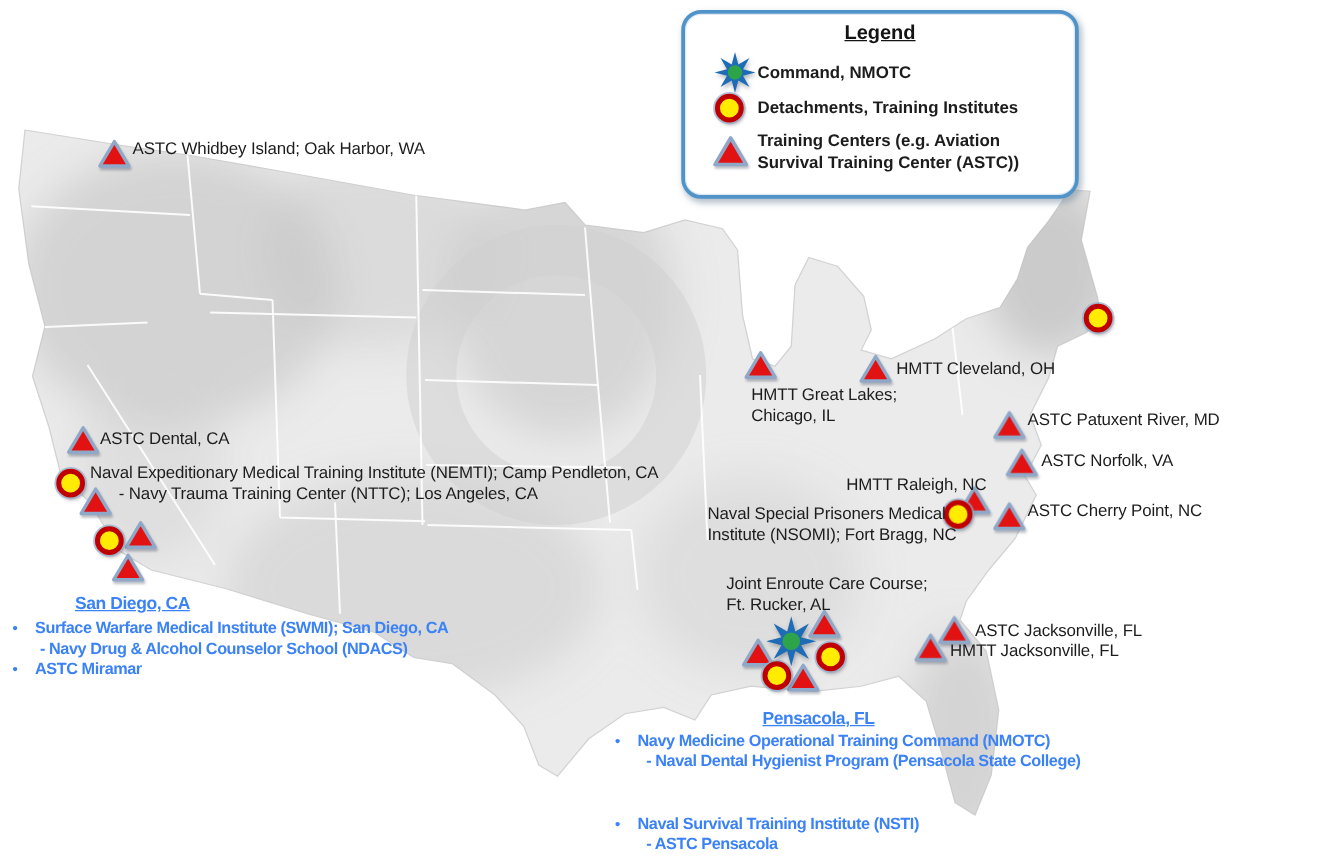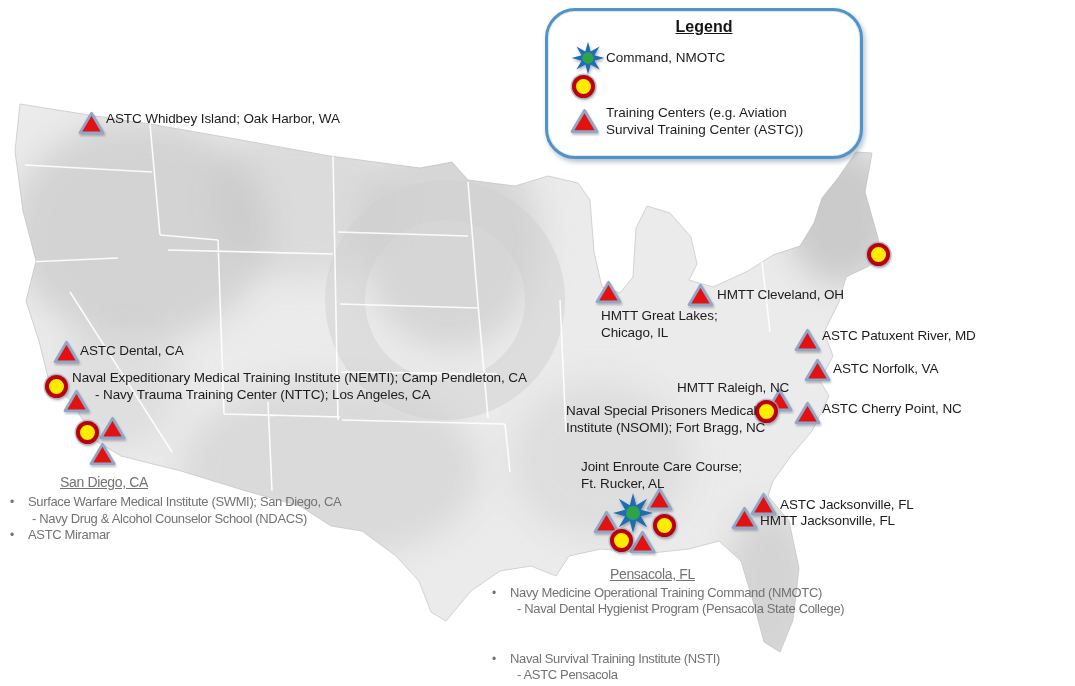--- a/index.html
+++ b/index.html
@@ -24,7 +24,7 @@
       white-space:pre-line;letter-spacing:-0.1px;}
   
   #legend{position:absolute;left:545px;top:8px;width:312px;height:145px;background:#fff;
-          border:3px solid var(--legend-border);border-radius:30px;
+          border:3px solid var(--legend-border);border-radius:16px;
           box-shadow:2px 3px 5px rgba(120,140,160,.55), inset 0 0 0 1px rgba(190,210,230,.5);}
   #legend .lg-title{position:absolute;top:7px;left:0;width:100%;text-align:center;
           font-size:16px;font-weight:600;color:#141414;text-decoration:underline;}

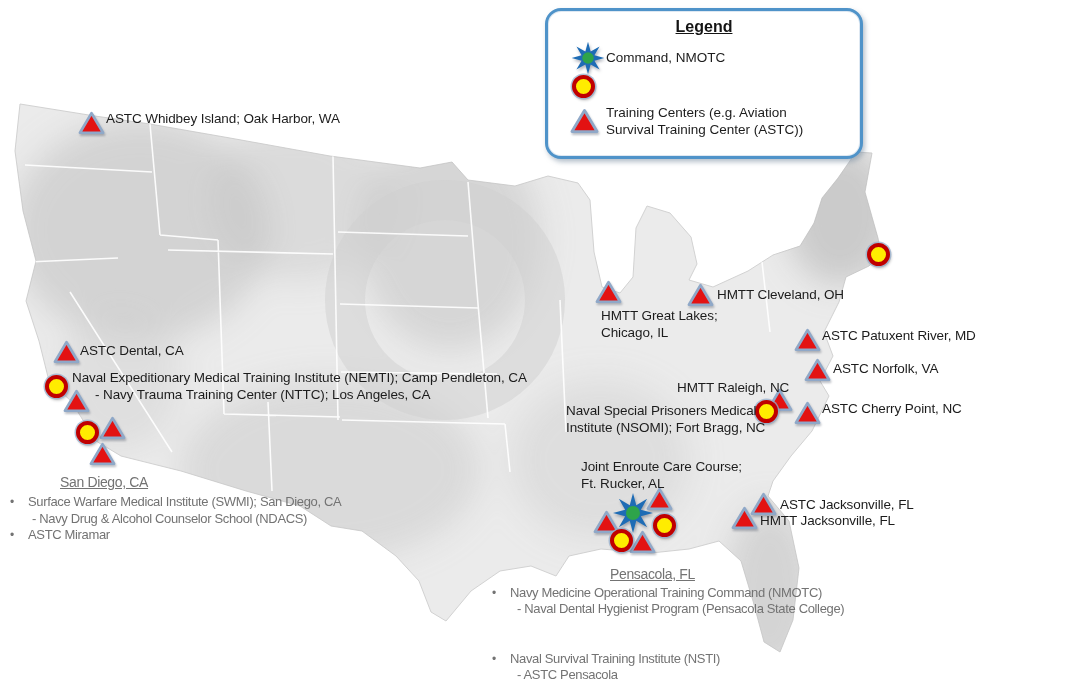--- a/index.html
+++ b/index.html
@@ -29,7 +29,7 @@
   #legend .lg-title{position:absolute;top:7px;left:0;width:100%;text-align:center;
           font-size:16px;font-weight:600;color:#141414;text-decoration:underline;}
   #legend .lg-label{position:absolute;left:58px;font-size:13.5px;line-height:16.5px;color:#1c1c1c;
-          white-space:pre-line;}
+          white-space:pre-line;font-weight:bold;}
   #legend .lg-icon{position:absolute;}
   
   .blk{position:absolute;font-weight:400;color:#737373;letter-spacing:-0.35px;}

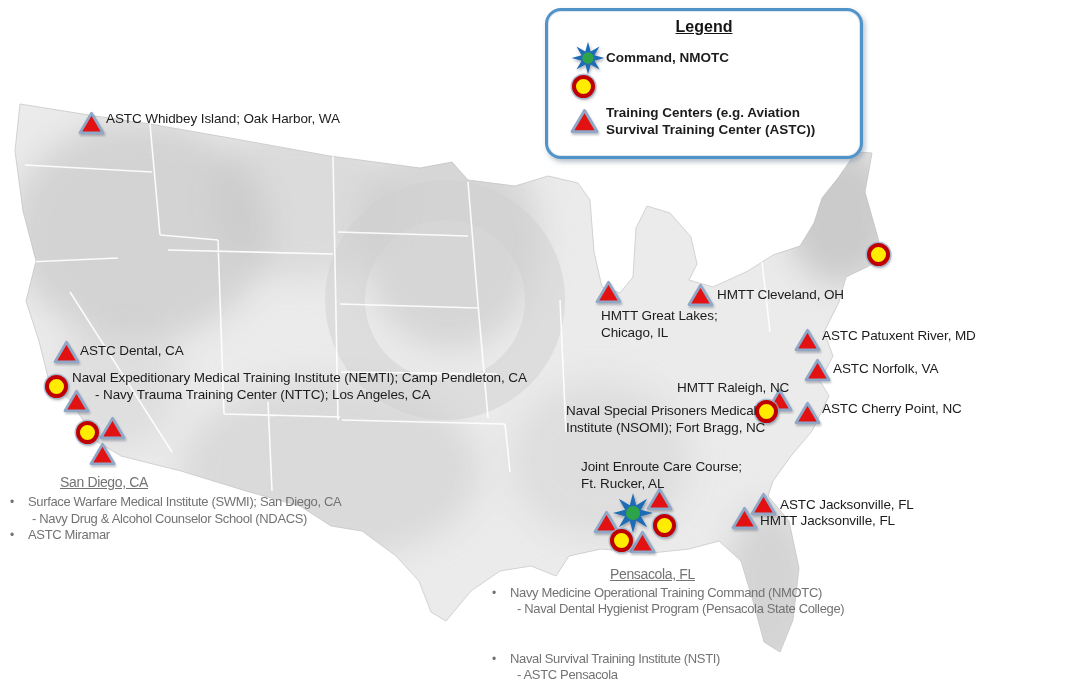--- a/index.html
+++ b/index.html
@@ -198,6 +198,7 @@
     </div>
     <div class="lg-label" style="top:39px">Command, NMOTC</div>
     <div class="lg-icon circ" style="left:24px;top:64px"></div>
+    <div class="lg-label" style="top:67px">Detachments, Training Institutes</div>
     <div class="lg-icon tri" style="left:22px;top:97px">
       <svg width="29" height="26" viewBox="0 0 30 27">
           <polygon points="15,2.5 28,24.5 2,24.5"></polygon>

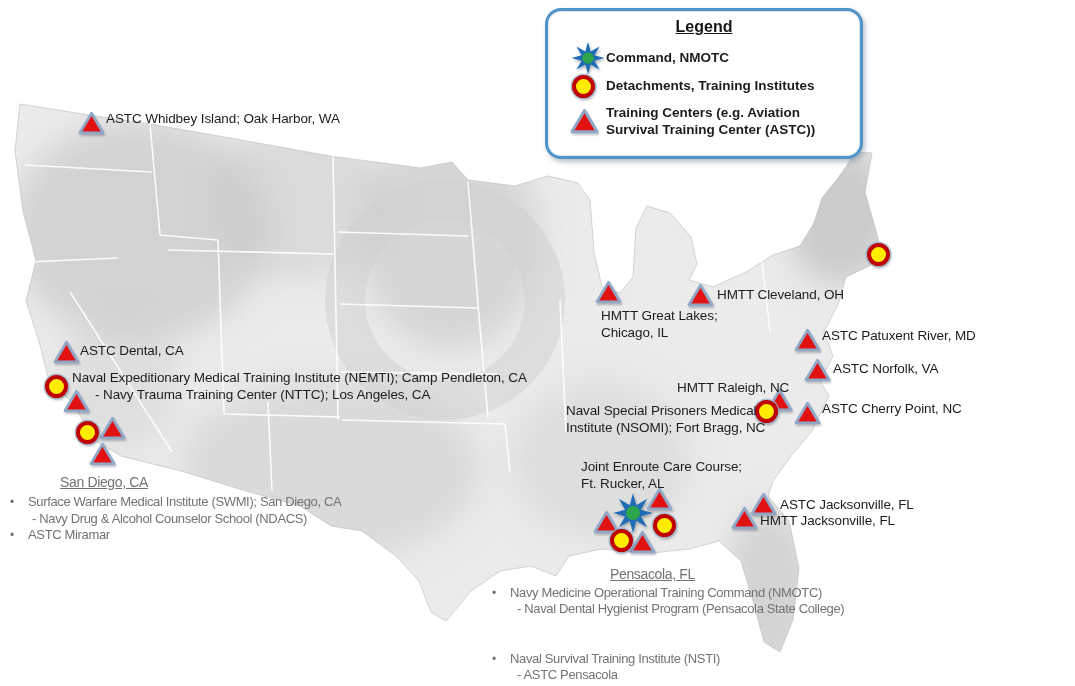--- a/index.html
+++ b/index.html
@@ -32,7 +32,7 @@
           white-space:pre-line;font-weight:bold;}
   #legend .lg-icon{position:absolute;}
   
-  .blk{position:absolute;font-weight:400;color:#737373;letter-spacing:-0.35px;}
+  .blk{position:absolute;font-weight:700;color:#3b82f6;letter-spacing:-0.35px;}
   .blk .blk-title{position:absolute;font-size:14px;text-decoration:underline;white-space:nowrap;}
   .blk .row{position:absolute;font-size:13px;line-height:16px;white-space:nowrap;}
   .blk .dot{display:inline-block;width:18px;font-size:12px;}

